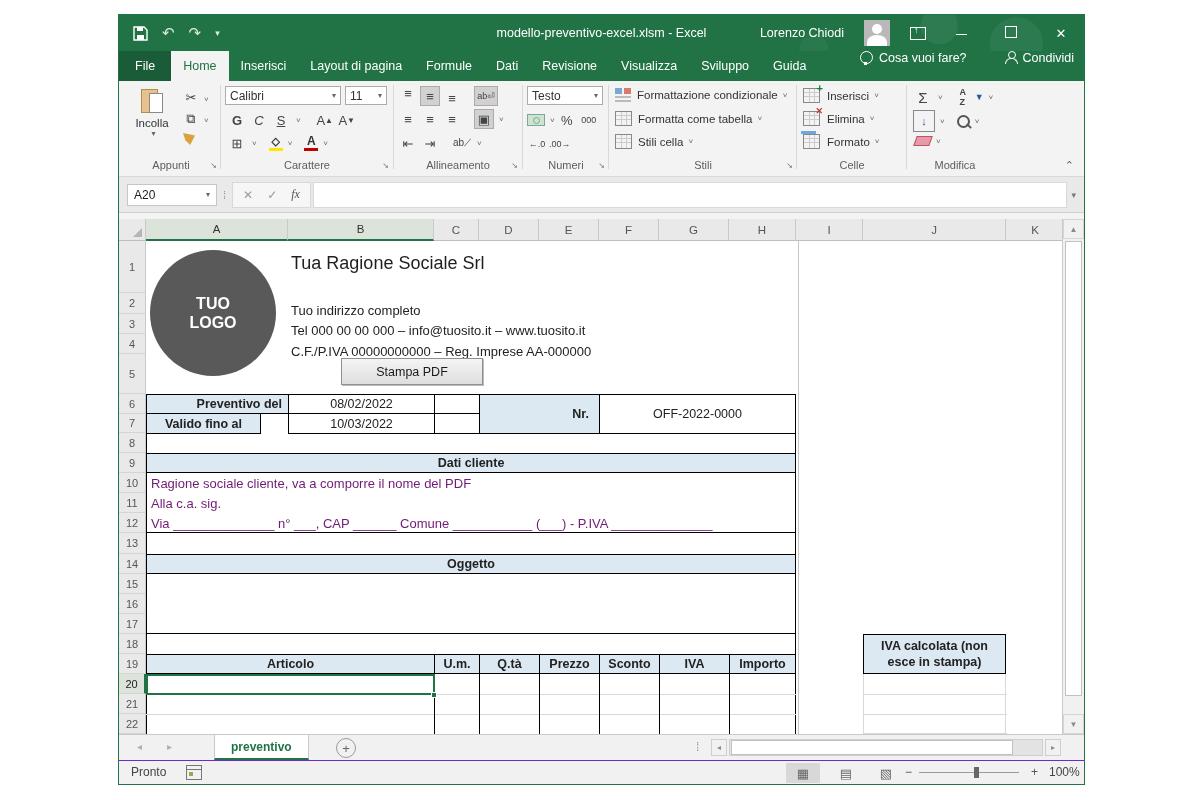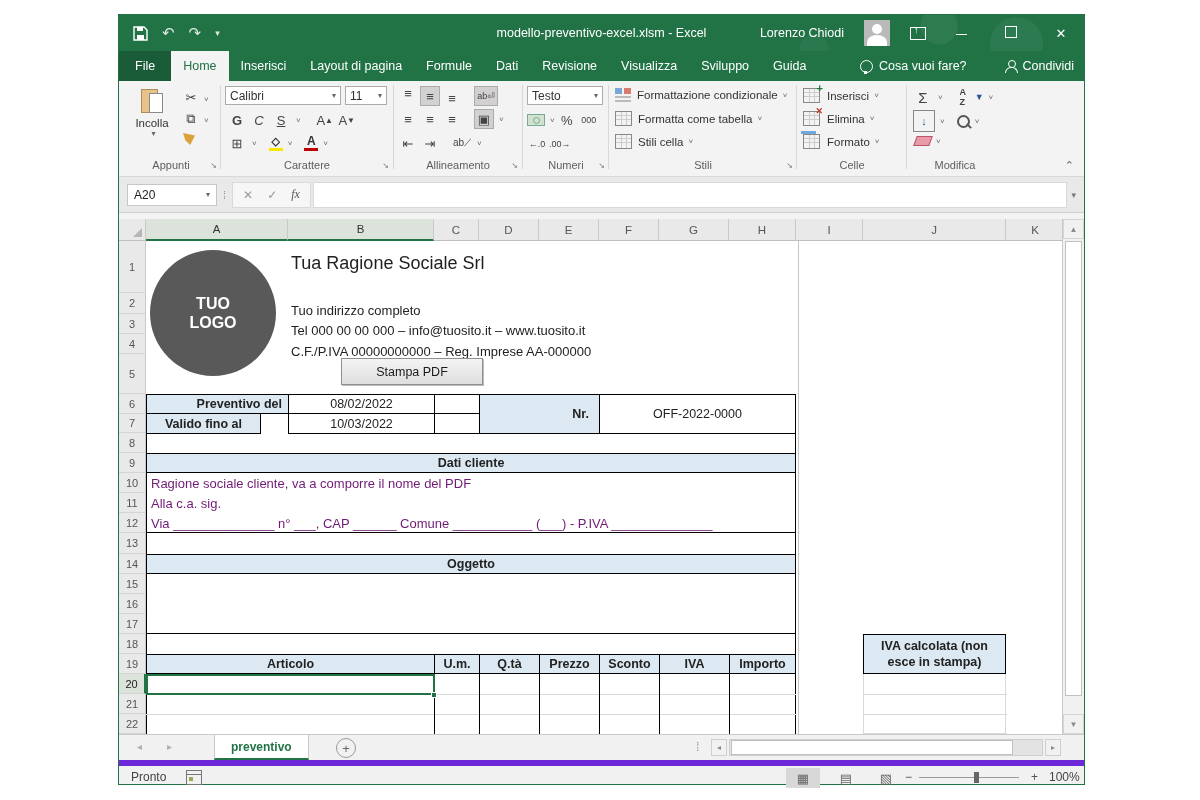--- a/index.html
+++ b/index.html
@@ -32,7 +32,7 @@
   .mtab{color:#fff;font-size:12.5px;padding:0 12px;display:flex;align-items:center;}
   .mtab.file{background:#1a5c38;padding:3px 16px;}
   .mtab.active{background:#f3f3f3;color:#217346;}
-  .tabbar-right{position:absolute;right:10px;top:36px;height:30px;display:flex;align-items:center;gap:6px;color:#fff;font-size:12.5px;}
+  .tabbar-right{position:absolute;right:10px;top:36px;height:30px;display:flex;align-items:flex-start;gap:6px;color:#fff;font-size:12.5px;}
   .bulb{width:11px;height:11px;border:1px solid #fff;border-radius:50%;position:relative;display:inline-block;}
   .bulb:after{content:"";position:absolute;left:3px;top:10px;width:3px;height:3px;background:#fff;}
   .persona{width:12px;height:12px;position:relative;display:inline-block;}

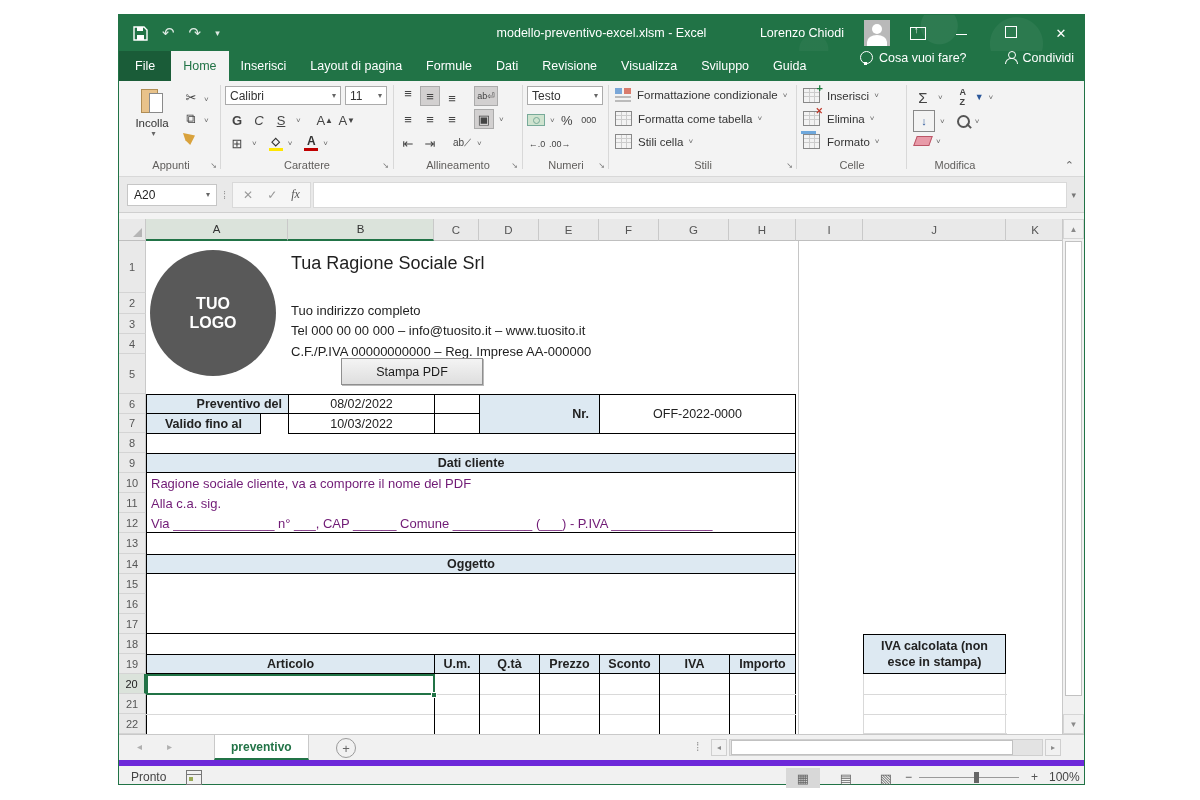--- a/index.html
+++ b/index.html
@@ -109,7 +109,7 @@
   .hthumb{position:absolute;top:0;height:15px;background:#fff;border:1px solid #c1c1c1;box-sizing:border-box;}
   .harrow{position:absolute;top:4px;width:16px;height:17px;color:#8a8a8a;font-size:8px;display:flex;align-items:center;justify-content:center;border:1px solid #cfcfcf;background:#f1f1f1;box-sizing:border-box;}
   
-  .statusbar{position:absolute;left:0;top:745px;width:100%;height:24px;background:#f1f1f1;border-top:6px solid #6d28d9;box-sizing:border-box;font-size:12px;color:#444;padding-left:8px;}
+  .statusbar{position:absolute;left:0;top:745px;width:100%;height:24px;background:#f1f1f1;border-top:1px solid #6d28d9;box-sizing:border-box;font-size:12px;color:#444;padding-left:8px;}
   .viewbtn{position:absolute;top:2px;width:34px;height:20px;display:flex;align-items:center;justify-content:center;font-size:13px;color:#666;}
   .viewbtn.on{background:#d8d8d8;}
   .ztrack{position:absolute;top:11px;width:100px;height:1px;background:#9a9a9a;}

